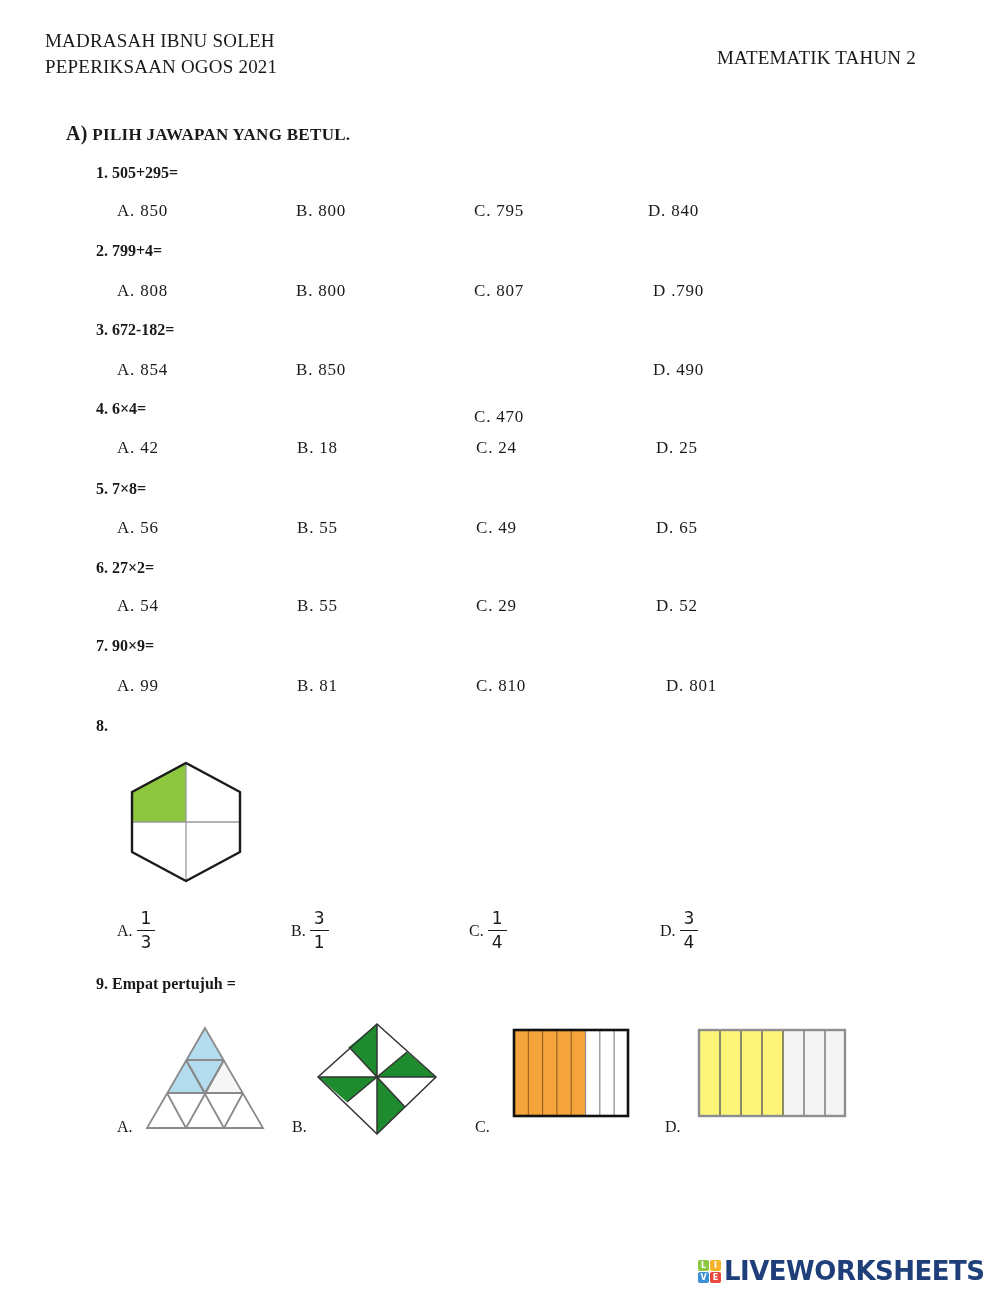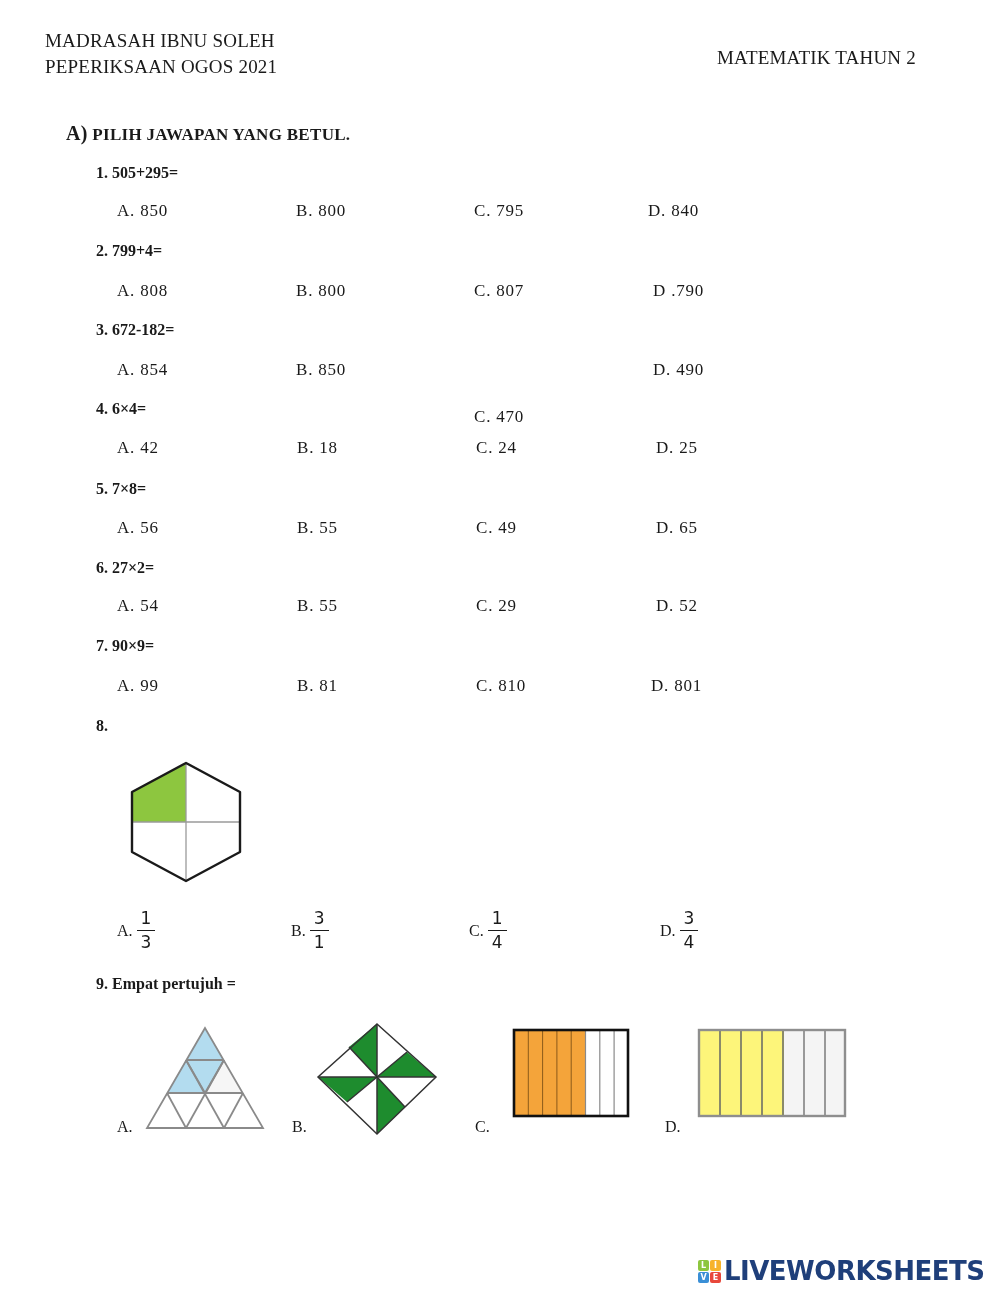--- a/index.html
+++ b/index.html
@@ -88,7 +88,7 @@
   <div class="abs opt" style="left:117px; top:676px;">A. 99</div>
   <div class="abs opt" style="left:297px; top:676px;">B. 81</div>
   <div class="abs opt" style="left:476px; top:676px;">C. 810</div>
-  <div class="abs opt" style="left:651px; top:676px;">D. 801</div>
+  <div class="abs opt" style="left:666px; top:676px;">D. 801</div>
 </div>
 
 <div>

